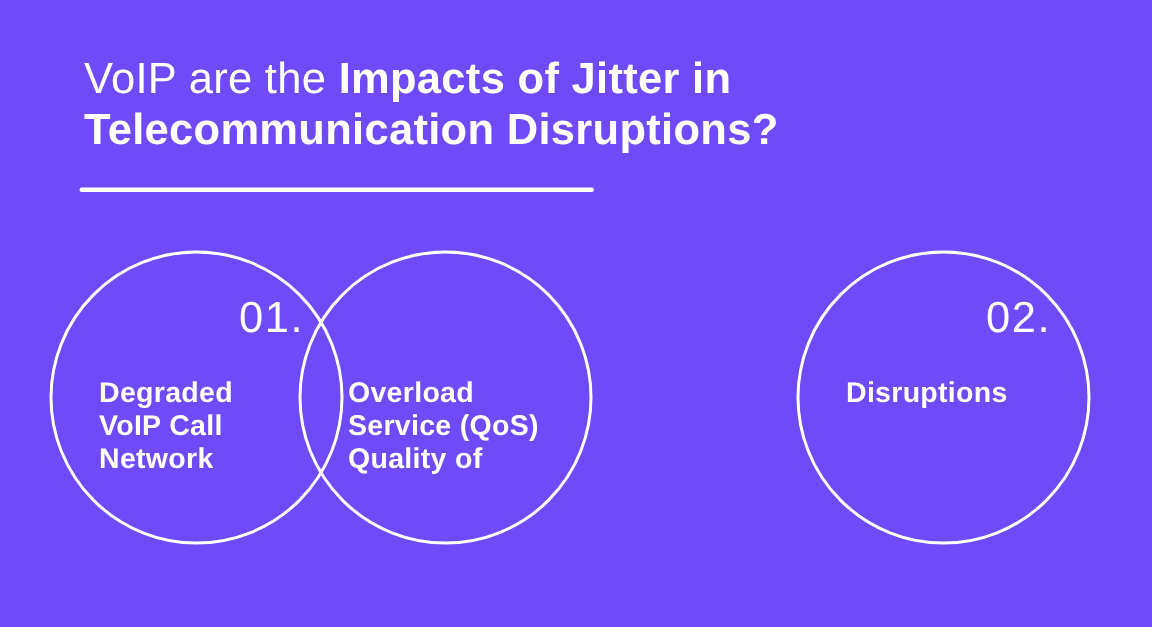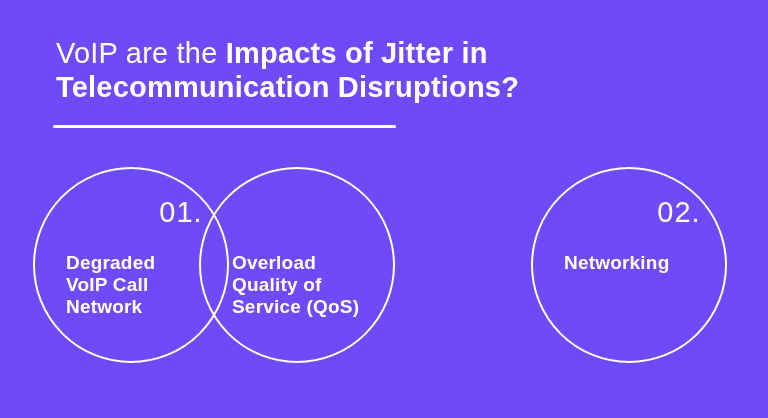--- a/index.html
+++ b/index.html
@@ -104,7 +104,7 @@
   <div class="circle c4">
     <div class="num">02.</div>
     <div class="label">
-      <span>Networking</span>
+      <span>Disruptions</span>
     </div>
   </div>
 

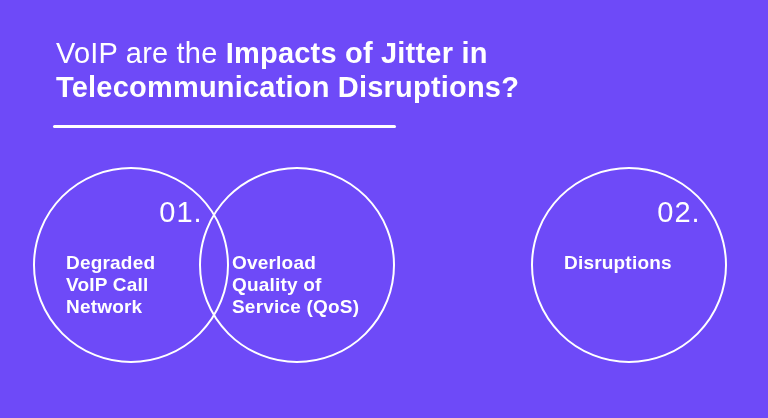--- a/index.html
+++ b/index.html
@@ -95,8 +95,8 @@
   <div class="circle c2">
     <div class="label">
       <span>Overload</span>
+      <span>Service (QoS)</span>
       <span>Quality of</span>
-      <span>Service (QoS)</span>
     </div>
   </div>
 

